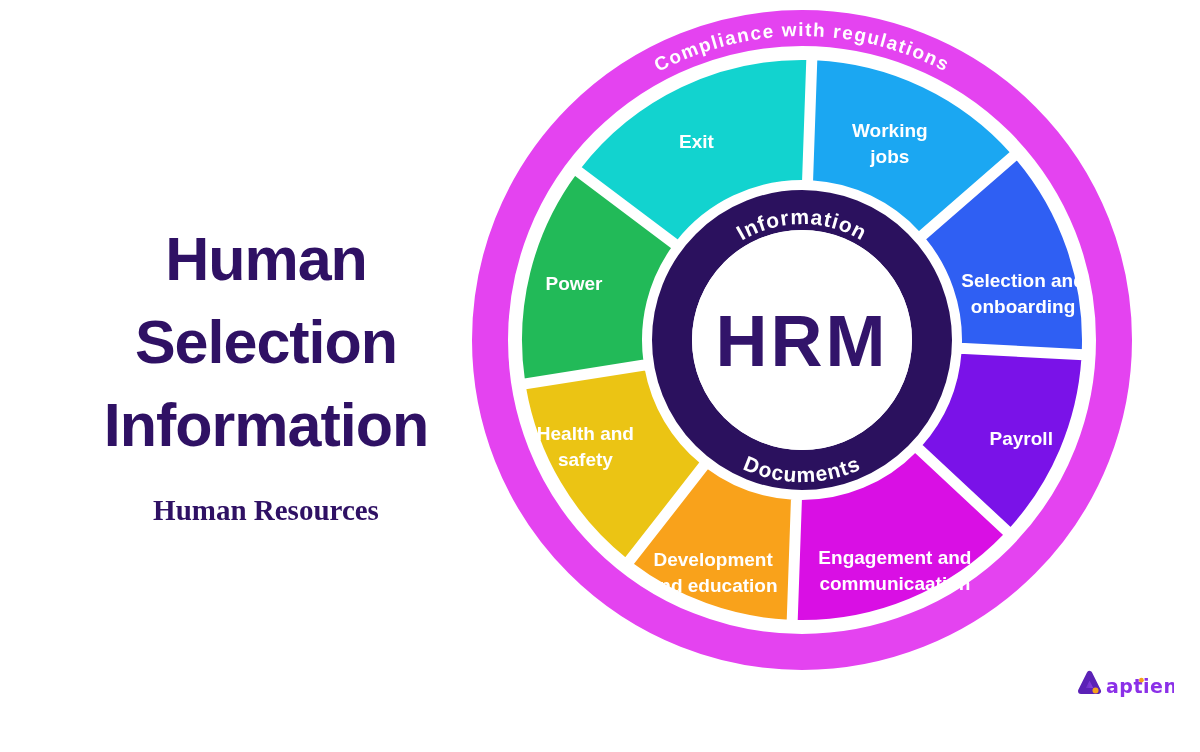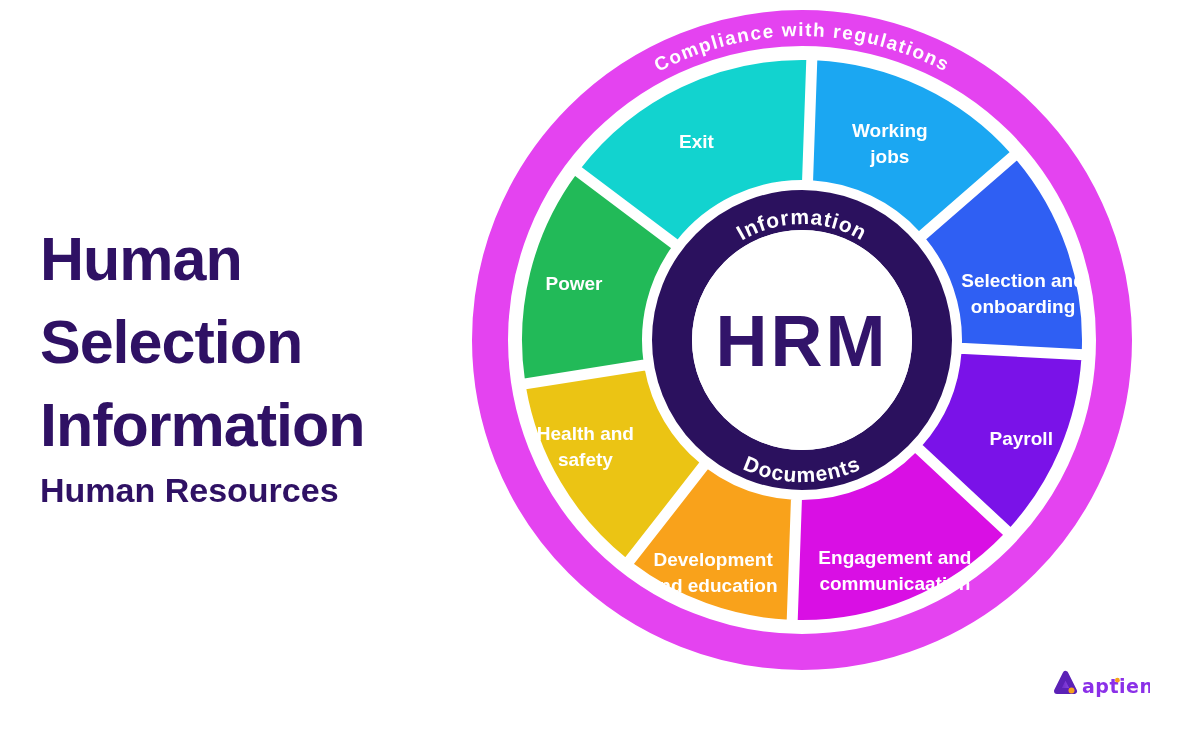--- a/index.html
+++ b/index.html
@@ -14,6 +14,7 @@
     position: absolute;
     left: 40px; top: 218px;
     width: 452px;
+    text-align: center;
     color: #2F1164;
   }
   .title-line {

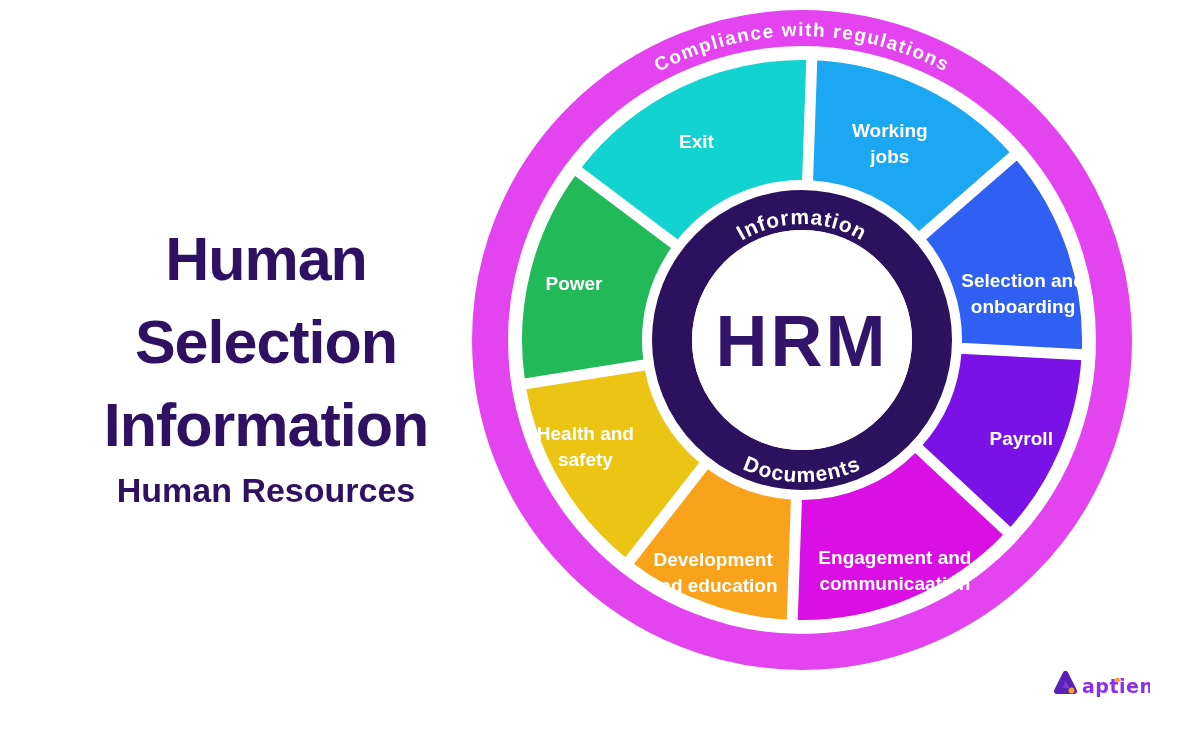--- a/index.html
+++ b/index.html
@@ -24,10 +24,11 @@
     letter-spacing: -1px;
   }
   .subtitle {
-    margin-top: 4px;
-    font-size: 34px;
+    margin-top: 24px;
+    font-size: 29px;
     line-height: 38px;
     font-weight: 800;
+    font-family: Liberation Serif, serif;
   }
   .wheel-wrap {
     position: absolute;

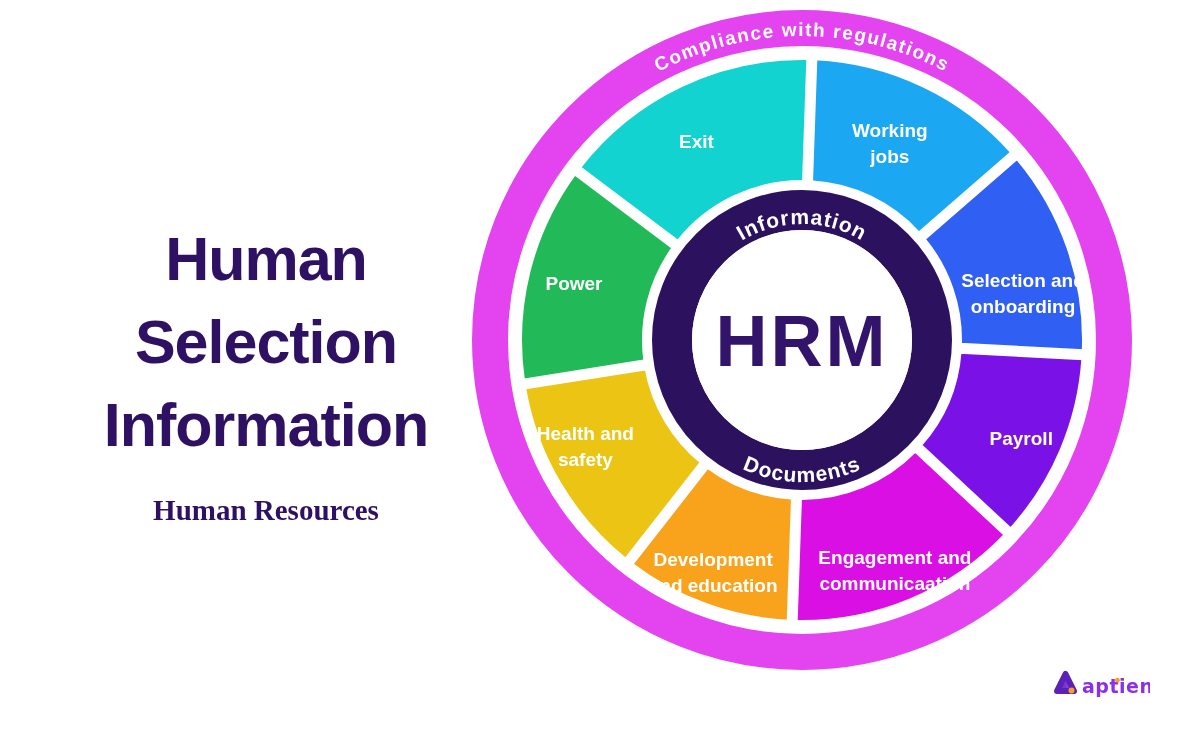--- a/index.html
+++ b/index.html
@@ -54,7 +54,7 @@
   }
   .logo {
     position: absolute;
-    left: 1050px; top: 664px;
+    left: 1074px; top: 664px;
     width: 100px; height: 40px;
   }
   .logo-text {

